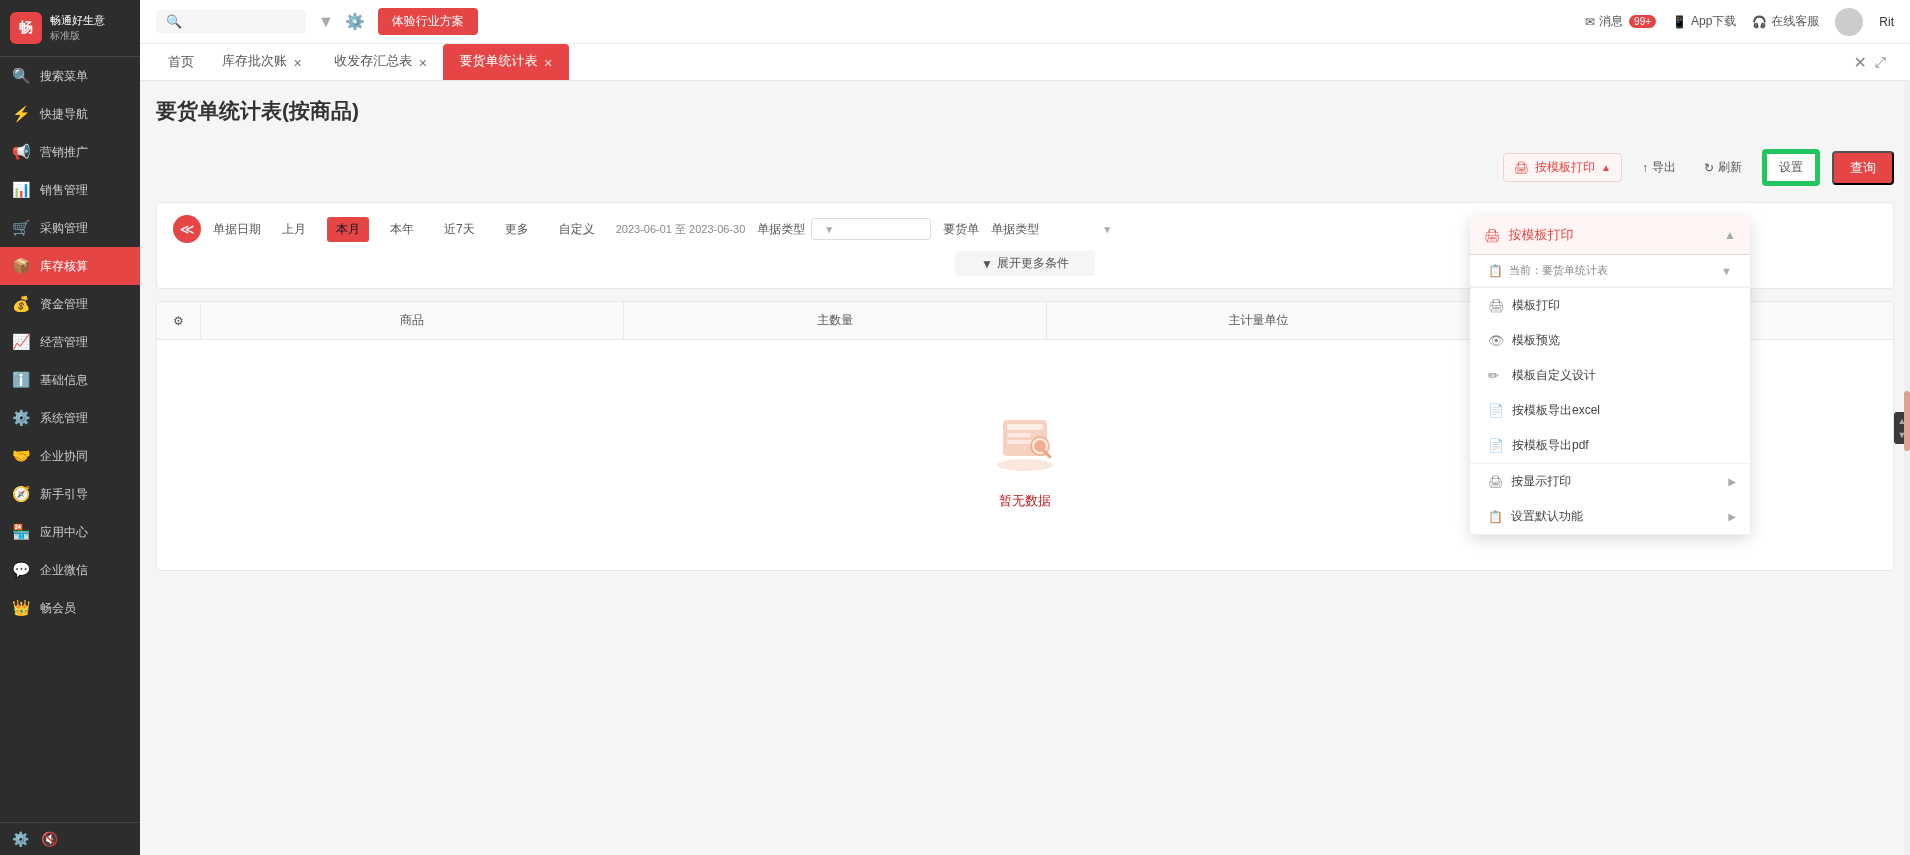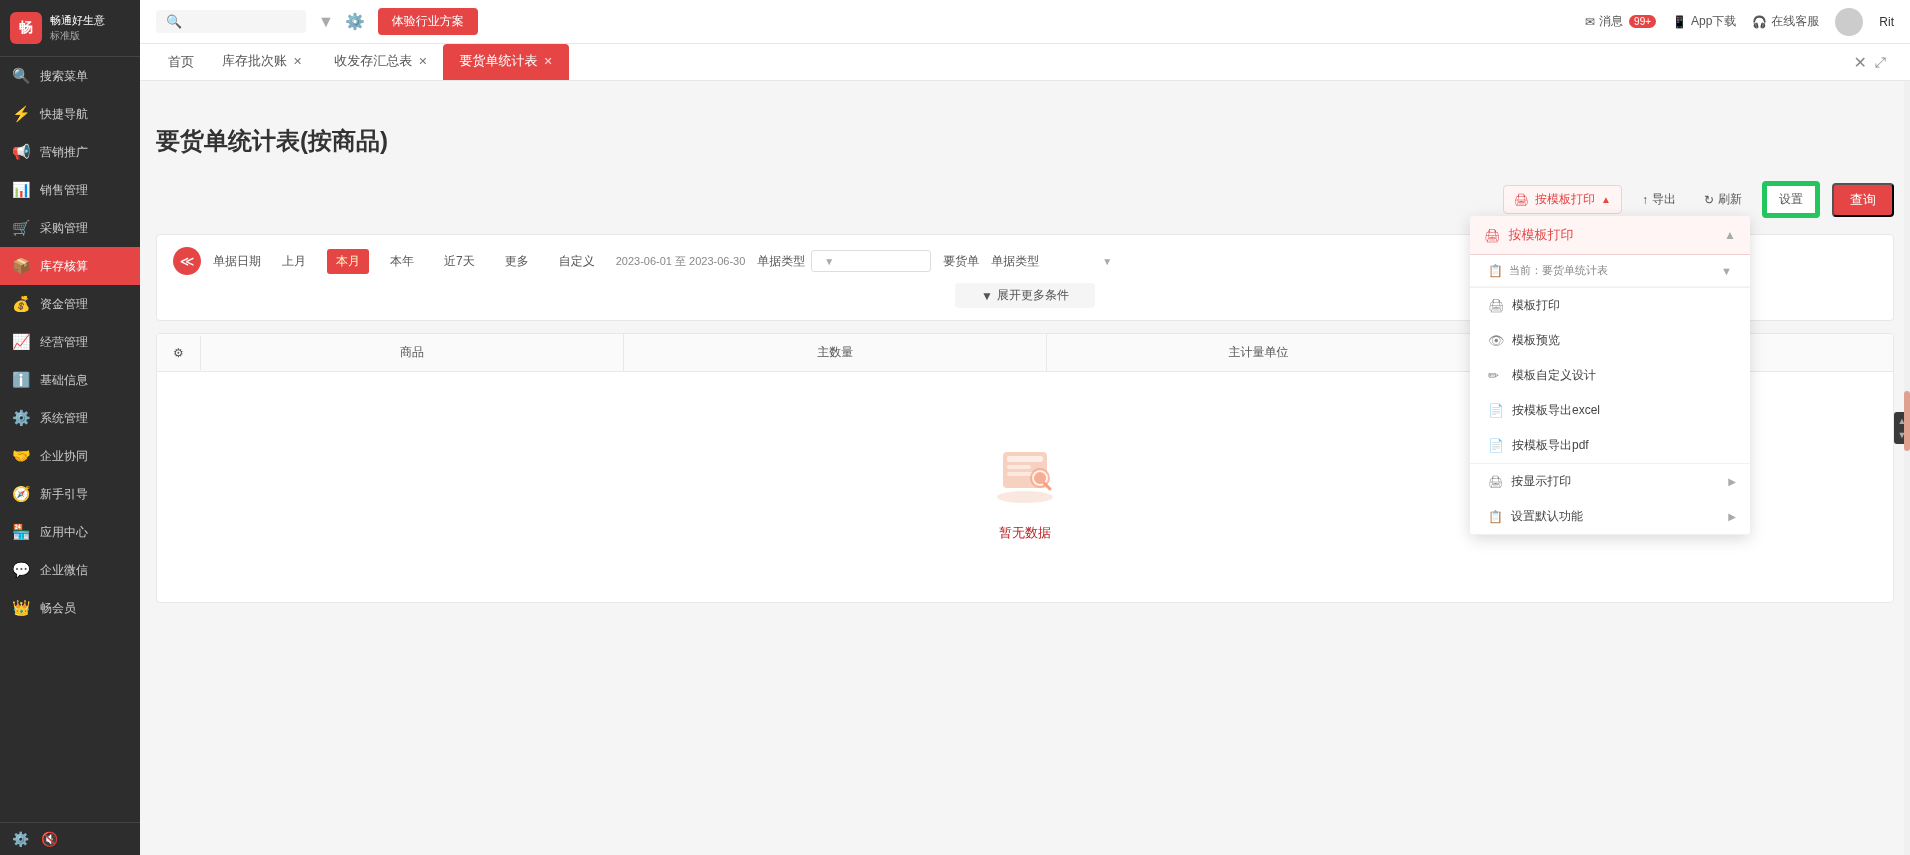--- a/index.html
+++ b/index.html
@@ -146,7 +146,7 @@
     }
     .tab-item {
       display: flex;
-      align-items: center;
+      align-items: flex-end;
       padding: 8px 16px;
       cursor: pointer;
       font-size: 13px;

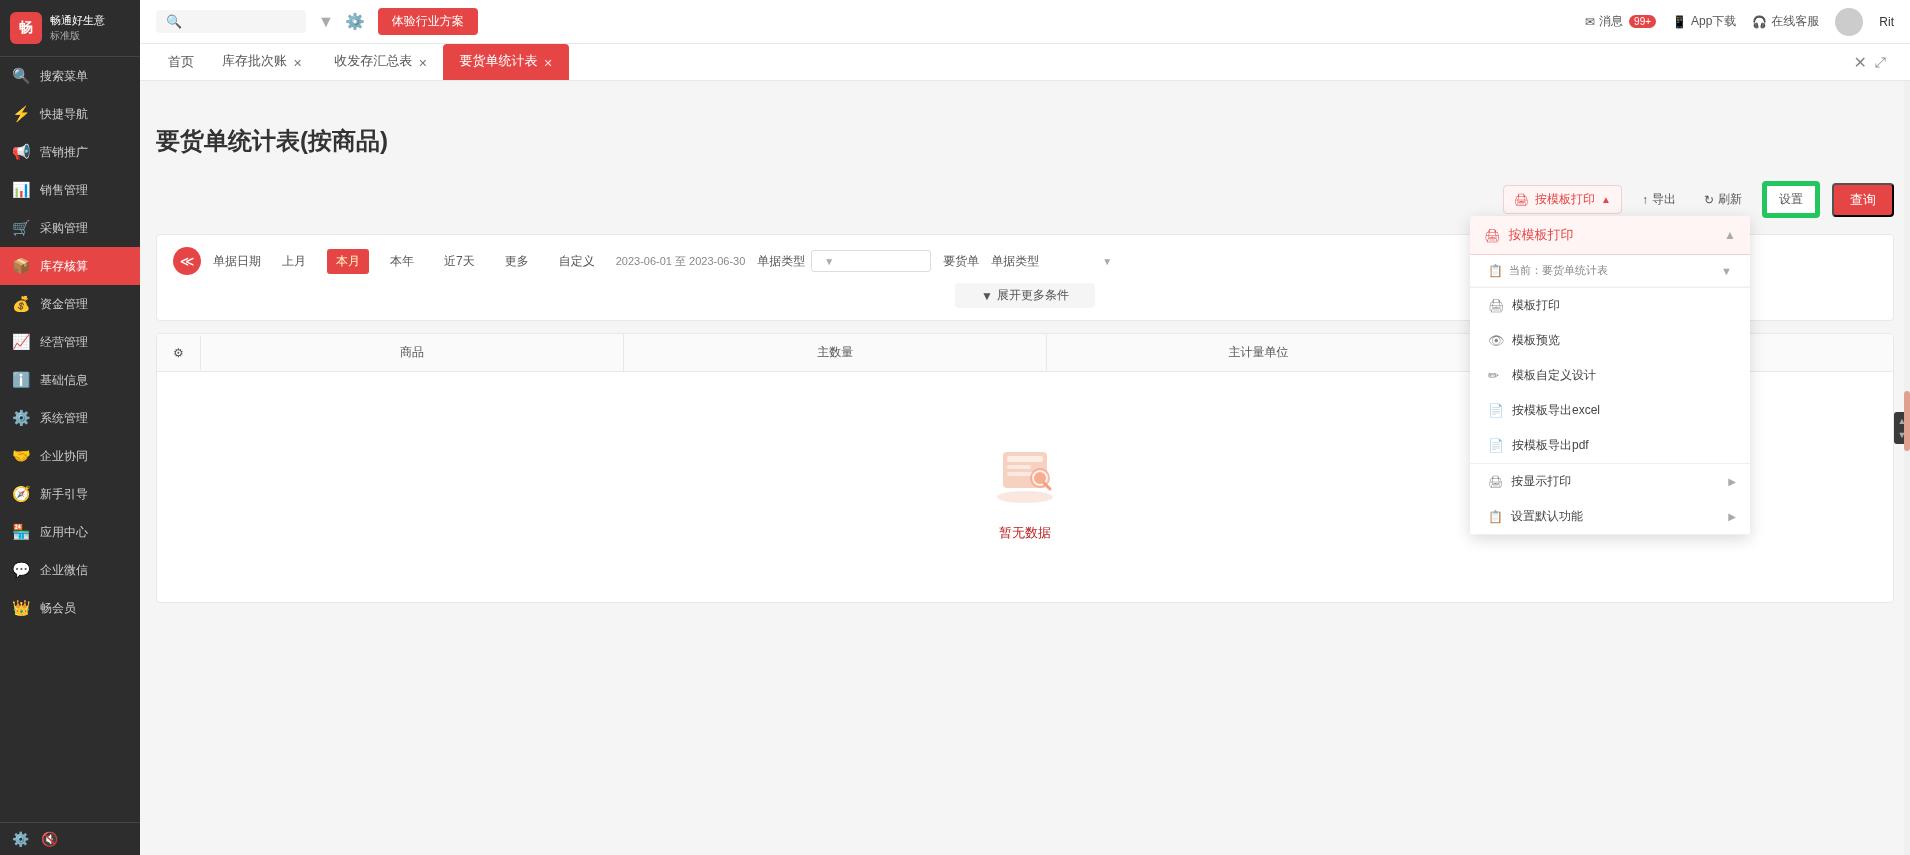--- a/index.html
+++ b/index.html
@@ -173,11 +173,10 @@
     }
 
     .page-title {
-      font-size: 24px;
+      font-size: 21px;
       font-weight: bold;
       color: #333;
       margin-bottom: 16px;
-      margin-top: 28px;
     }
 
     

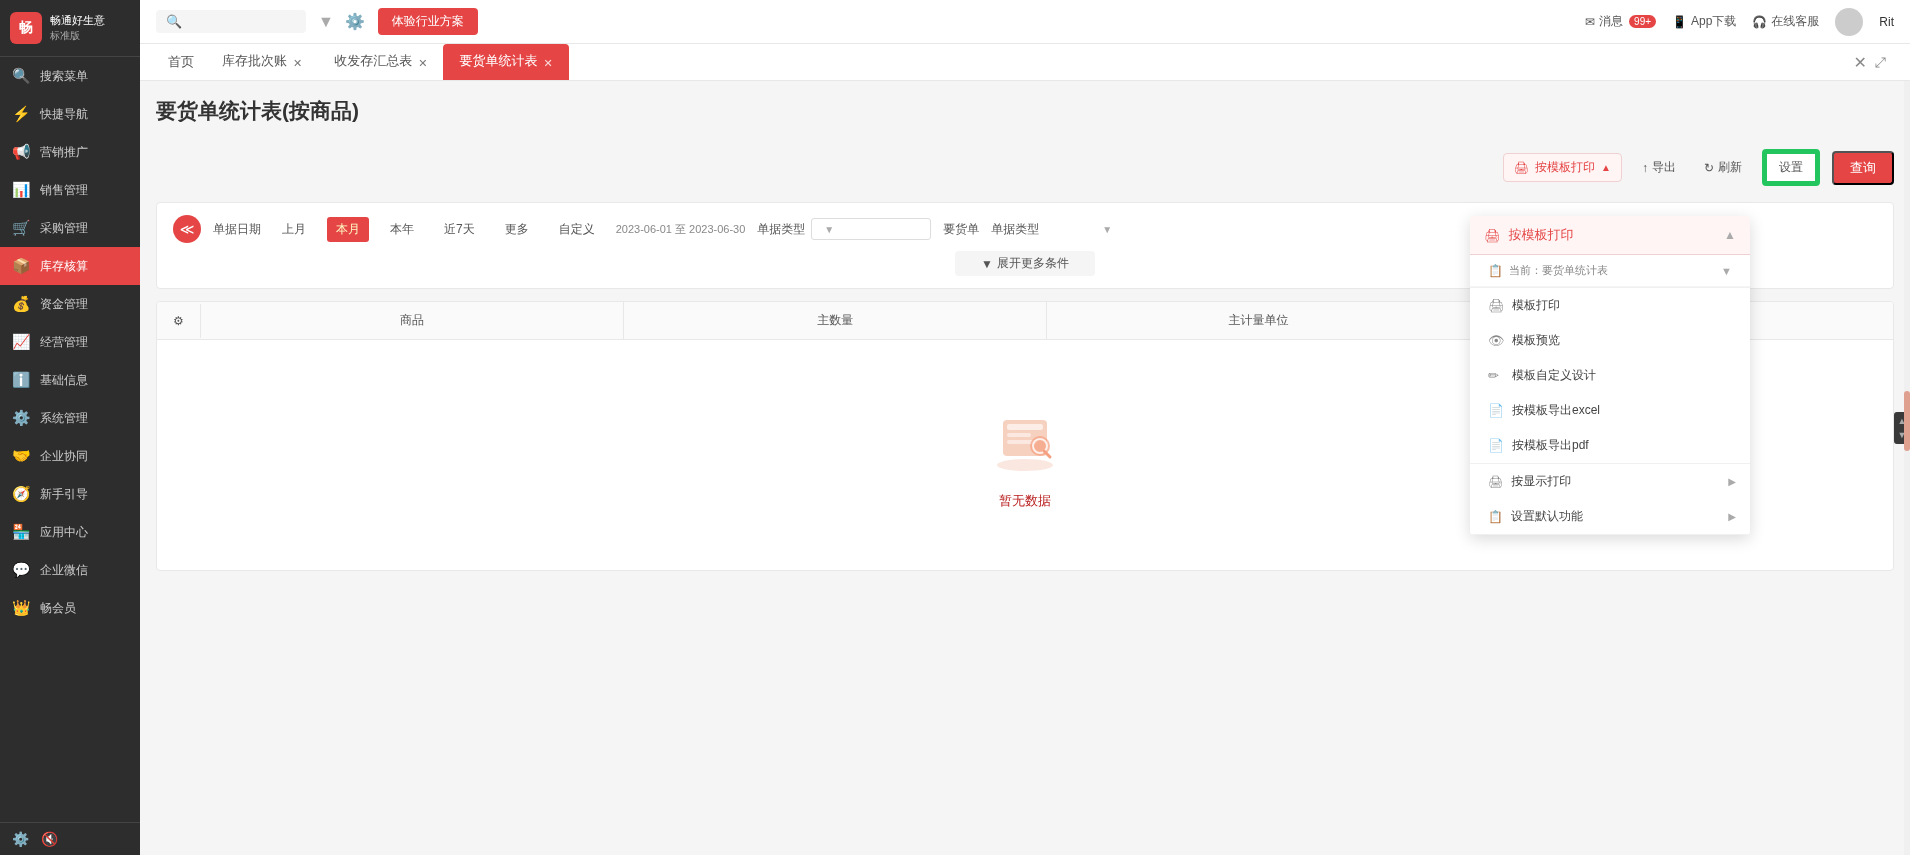--- a/index.html
+++ b/index.html
@@ -230,7 +230,7 @@
     }
     .date-btn.active {
       background: #e54545;
-      color: #fef9c3;
+      color: #0f172a;
     }
     .date-range { font-size: 11px; color: #888; }
     .filter-select {

